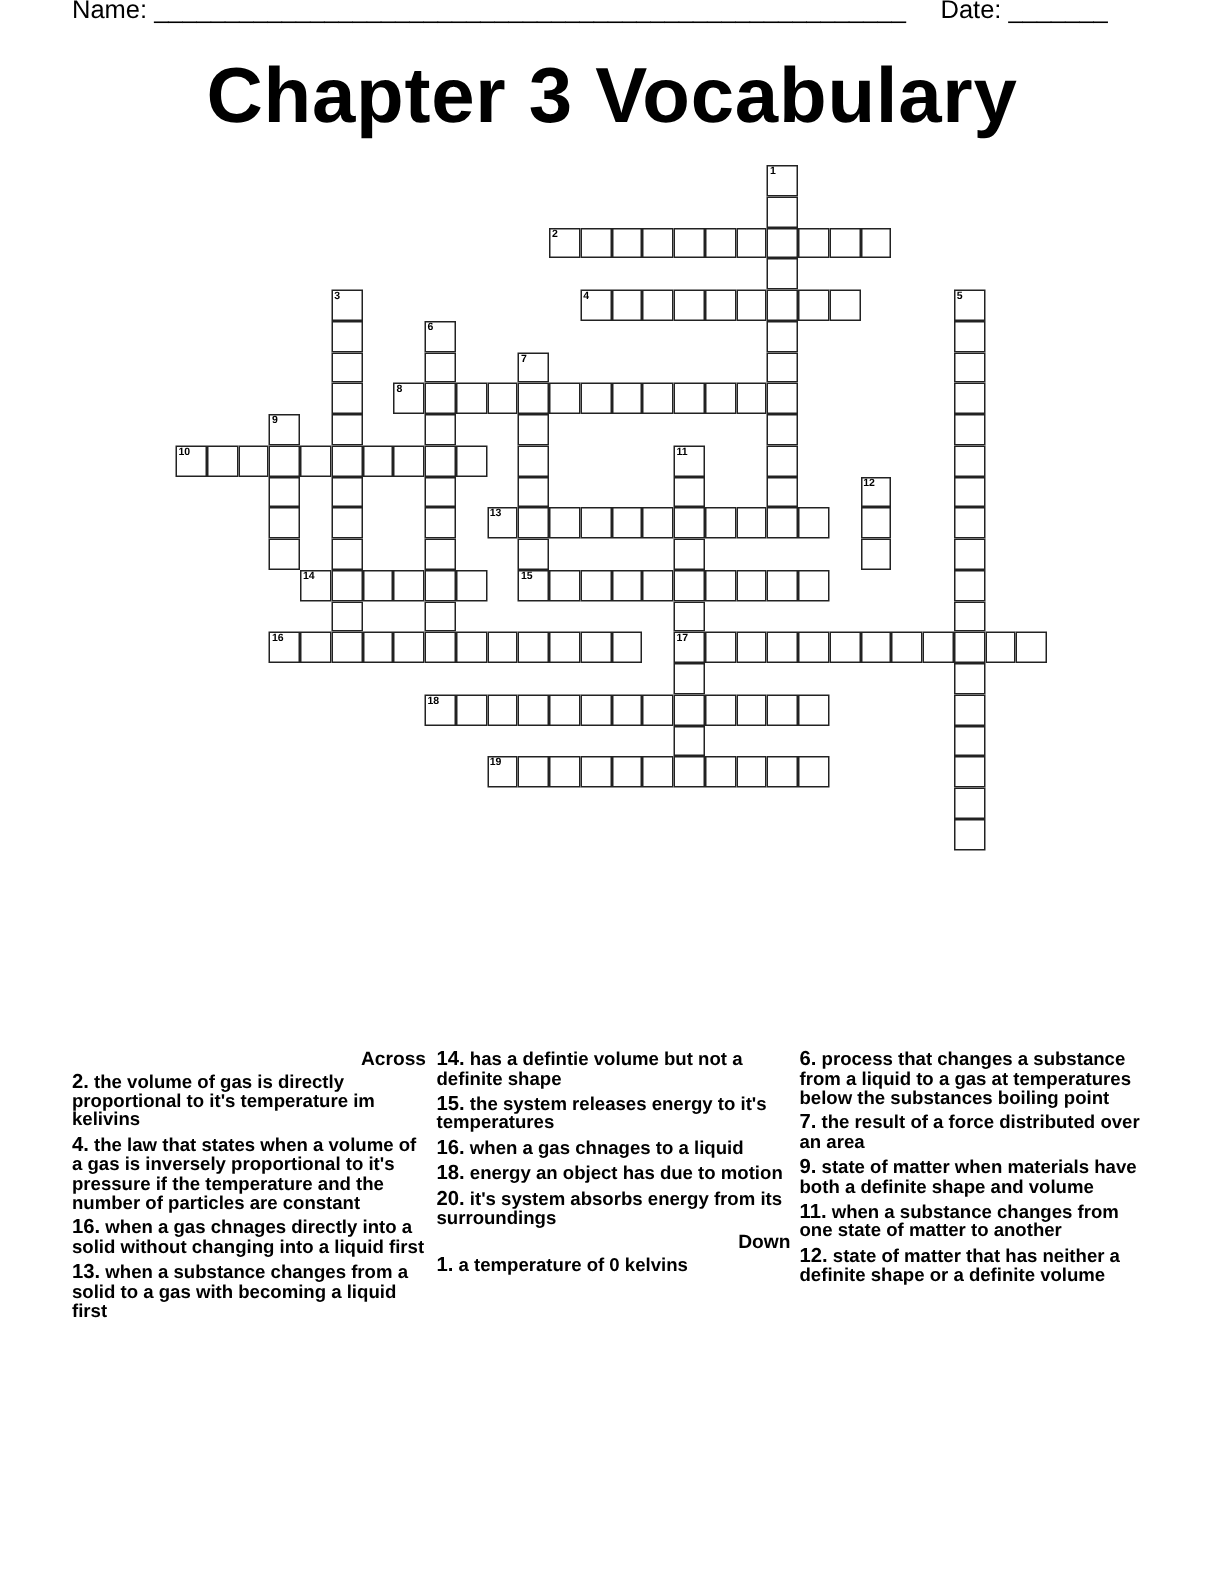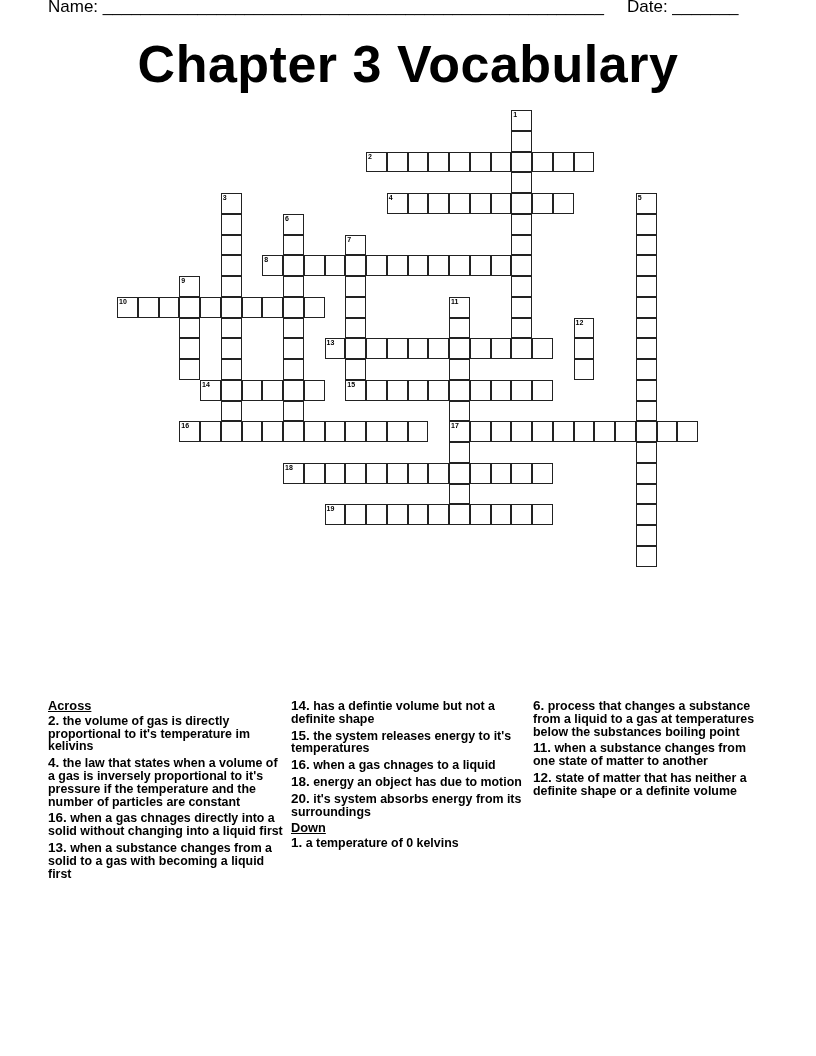--- a/index.html
+++ b/index.html
@@ -16,7 +16,7 @@
   .col3 { left: 533px; width: 236px; }
   .clue { margin-bottom: 4px; }
   .clue .n { font-size: 13.5px; }
-  .heading { text-decoration: underline; font-size: 12.8px; margin-bottom: 2px; }
+  .heading { font-size: 12.8px; margin-bottom: 2px; text-align: right; }
 </style>
 </head>
 <body>

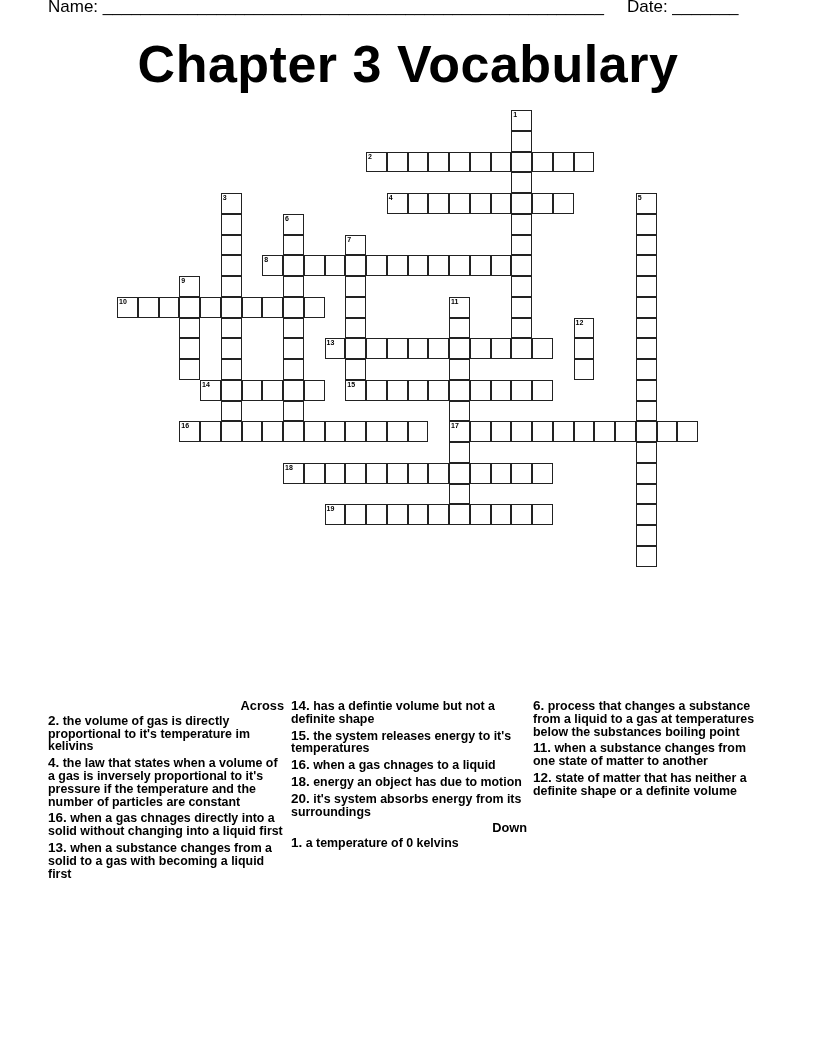--- a/index.html
+++ b/index.html
@@ -263,6 +263,7 @@
 
 <div class="clues col3">
   <div class="clue"><span class="n">6.</span><span> process that changes a substance from a liquid to a gas at temperatures below the substances boiling point</span></div>
+  <div class="clue"><span class="n">7.</span><span> the result of a force distributed over an area</span></div>
   <div class="clue"><span class="n">11.</span><span> when a substance changes from one state of matter to another</span></div>
   <div class="clue"><span class="n">12.</span><span> state of matter that has neither a definite shape or a definite volume</span></div>
 </div>

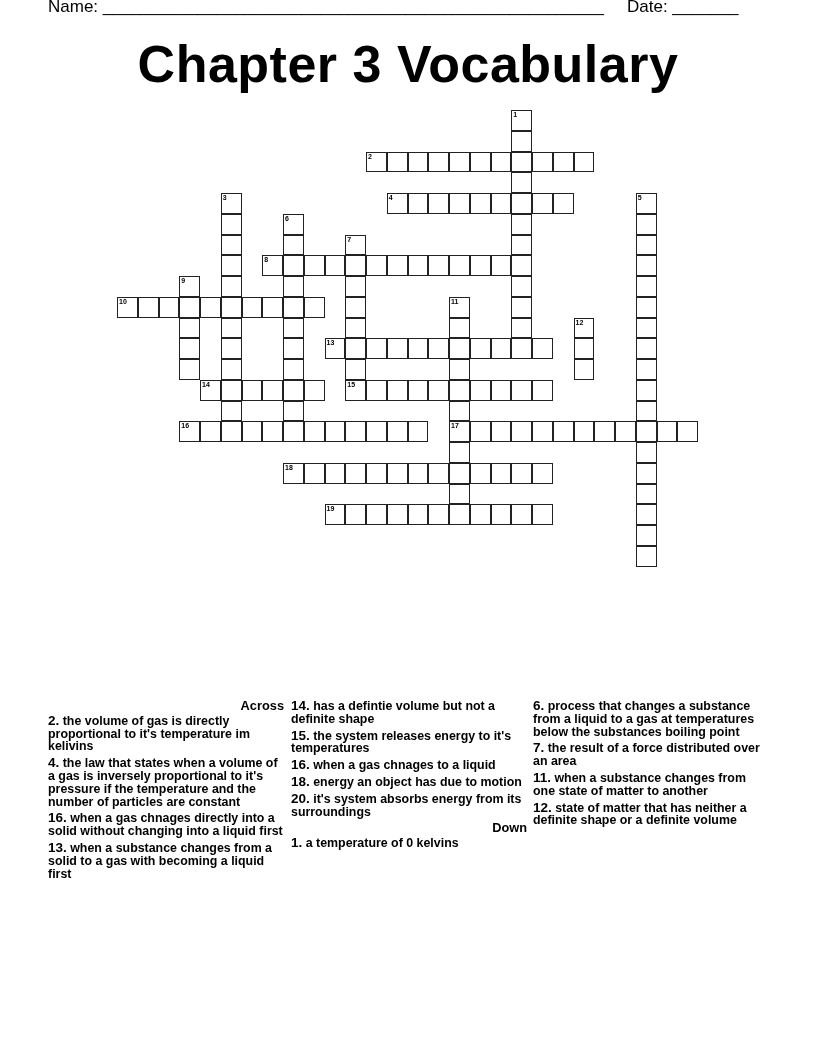--- a/index.html
+++ b/index.html
@@ -264,6 +264,7 @@
 <div class="clues col3">
   <div class="clue"><span class="n">6.</span><span> process that changes a substance from a liquid to a gas at temperatures below the substances boiling point</span></div>
   <div class="clue"><span class="n">7.</span><span> the result of a force distributed over an area</span></div>
+  <div class="clue"><span class="n">9.</span><span> state of matter when materials have both a definite shape and volume</span></div>
   <div class="clue"><span class="n">11.</span><span> when a substance changes from one state of matter to another</span></div>
   <div class="clue"><span class="n">12.</span><span> state of matter that has neither a definite shape or a definite volume</span></div>
 </div>

